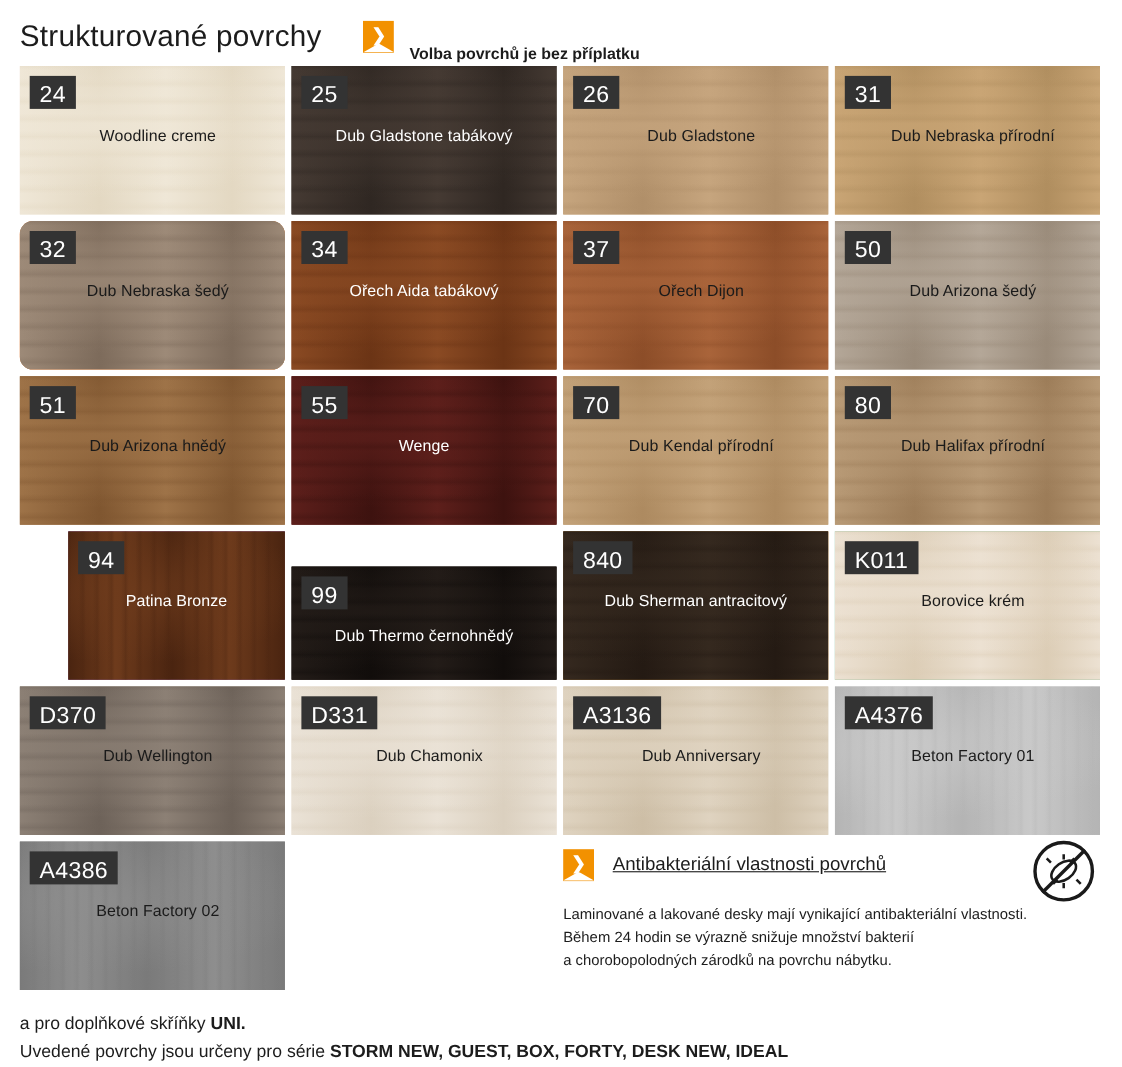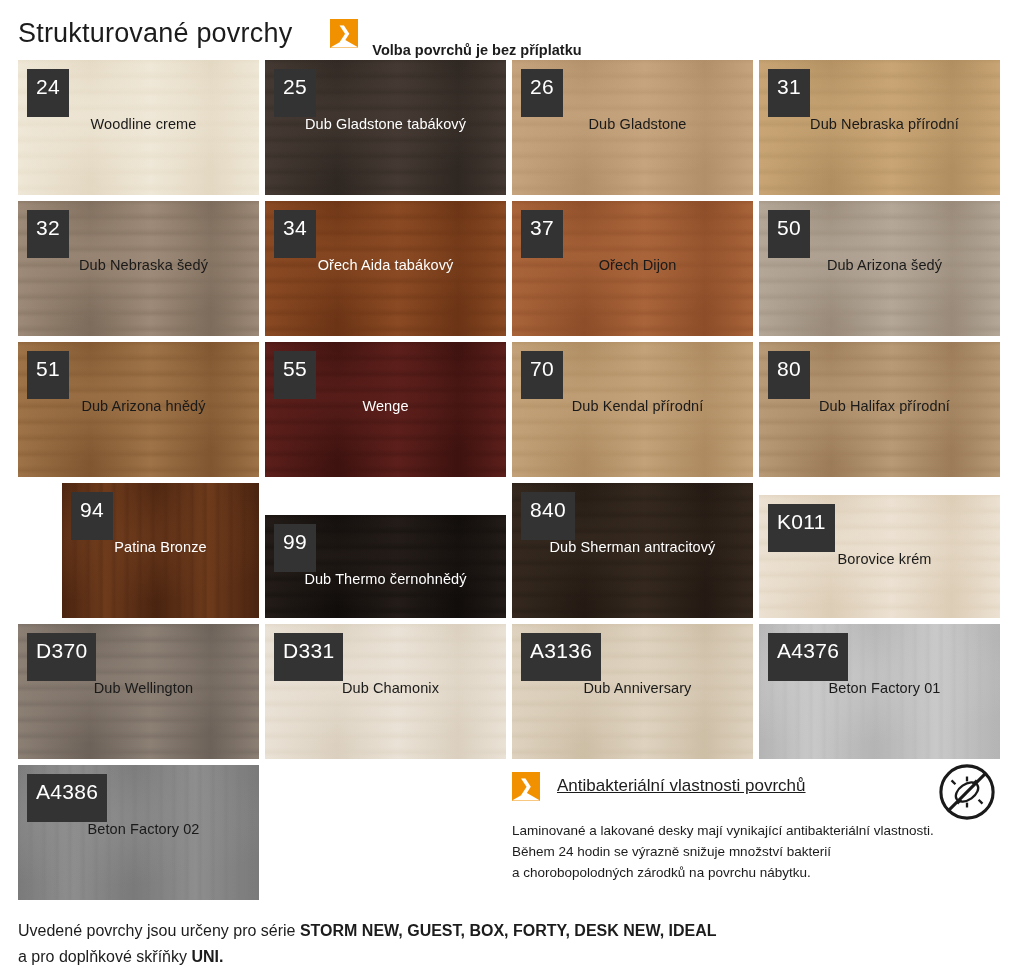--- a/index.html
+++ b/index.html
@@ -102,7 +102,7 @@
     color: #ffffff;
     font-size: 21px;
     line-height: 1;
-    padding: 7px 9px 20px 9px;
+    padding: 7px 9px 2px 9px;
     font-weight: 400;
     letter-spacing: 0.3px;
     z-index: 3;

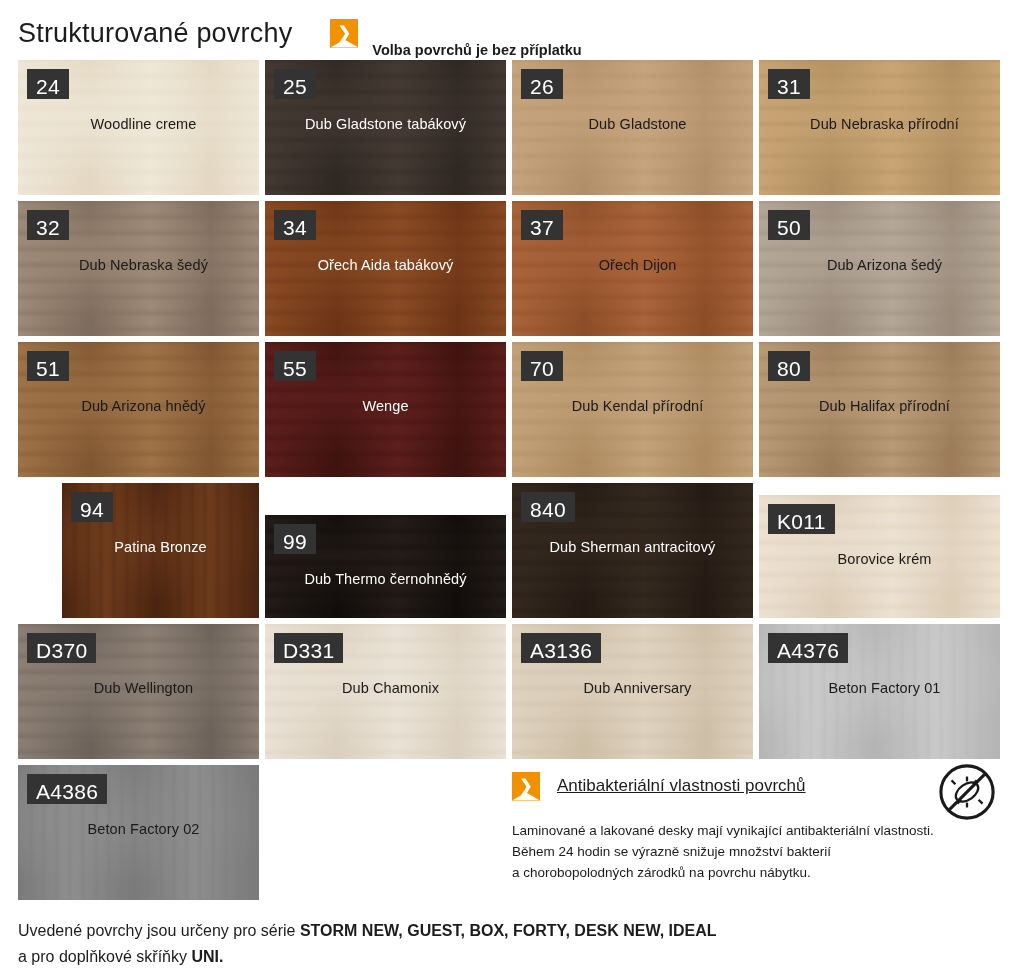--- a/index.html
+++ b/index.html
@@ -196,7 +196,7 @@
         <div class="code">31</div>
         <div class="name dark">Dub Nebraska přírodní</div>
       </div>
-      <div class="swatch" style="background: #f97316;">
+      <div class="swatch" style="background: #f97316; border-radius: 12px;">
         <div class="grain" style="background-image: repeating-linear-gradient(rgba(125, 107, 91, 0.4) 0px, rgba(125, 107, 91, 0) 4px, rgba(157, 138, 120, 0) 11px, rgba(125, 107, 91, 0.333) 16px), radial-gradient(120% 70% at 30% 40%, rgba(157, 138, 120, 0.8) 0%, rgba(125, 107, 91, 0) 70%), linear-gradient(90deg, rgb(157, 138, 120) 0%, rgb(125, 107, 91) 30%, rgb(157, 138, 120) 55%, rgb(125, 107, 91) 80%, rgb(157, 138, 120) 100%); background-color: rgb(157, 138, 120);"></div>
         <div class="code">32</div>
         <div class="name dark">Dub Nebraska šedý</div>

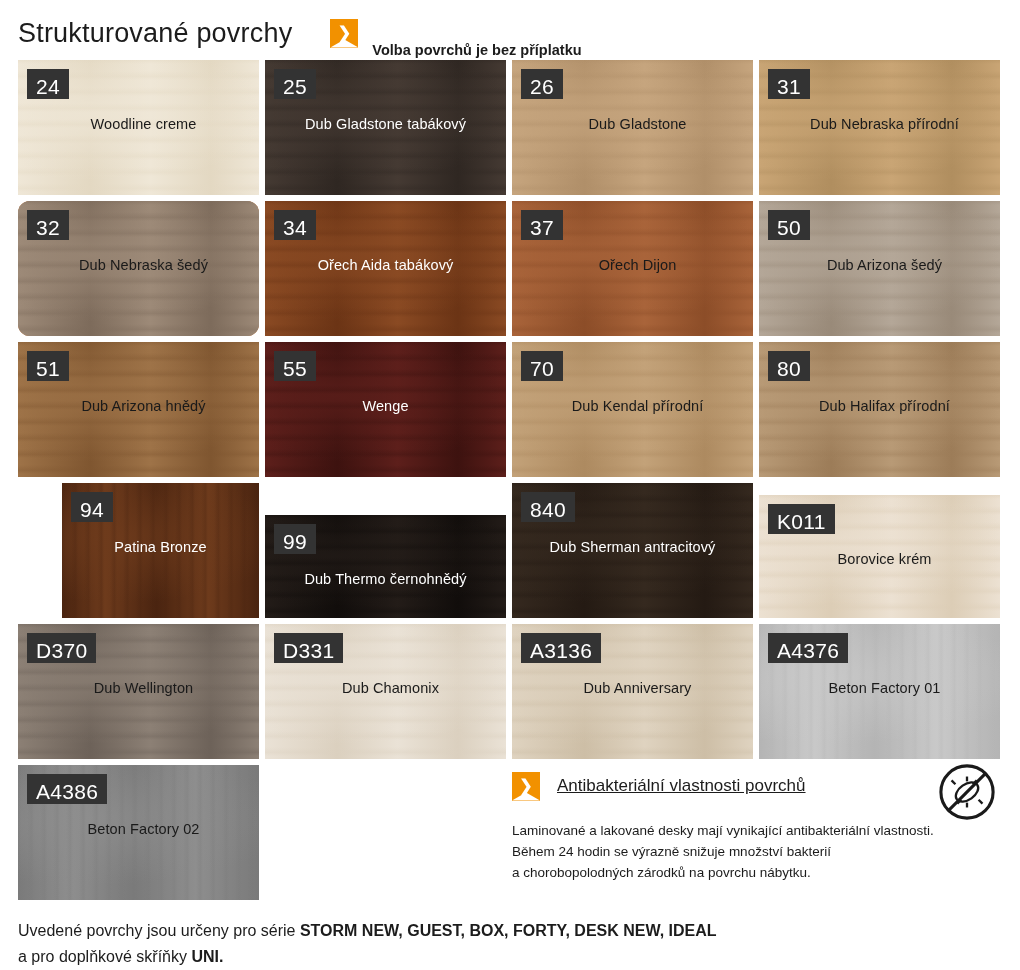--- a/index.html
+++ b/index.html
@@ -251,7 +251,7 @@
         <div class="code">840</div>
         <div class="name light">Dub Sherman antracitový</div>
       </div>
-      <div class="swatch" style="background: #15803d; margin-top: 12px;">
+      <div class="swatch" style="background: #15803d;">
         <div class="grain" style="background-image: repeating-linear-gradient(rgba(220, 205, 182, 0.4) 0px, rgba(220, 205, 182, 0) 4px, rgba(236, 225, 210, 0) 11px, rgba(220, 205, 182, 0.333) 16px), radial-gradient(120% 70% at 30% 40%, rgba(236, 225, 210, 0.8) 0%, rgba(220, 205, 182, 0) 70%), linear-gradient(90deg, rgb(236, 225, 210) 0%, rgb(220, 205, 182) 30%, rgb(236, 225, 210) 55%, rgb(220, 205, 182) 80%, rgb(236, 225, 210) 100%); background-color: rgb(236, 225, 210);"></div>
         <div class="code">K011</div>
         <div class="name dark">Borovice krém</div>

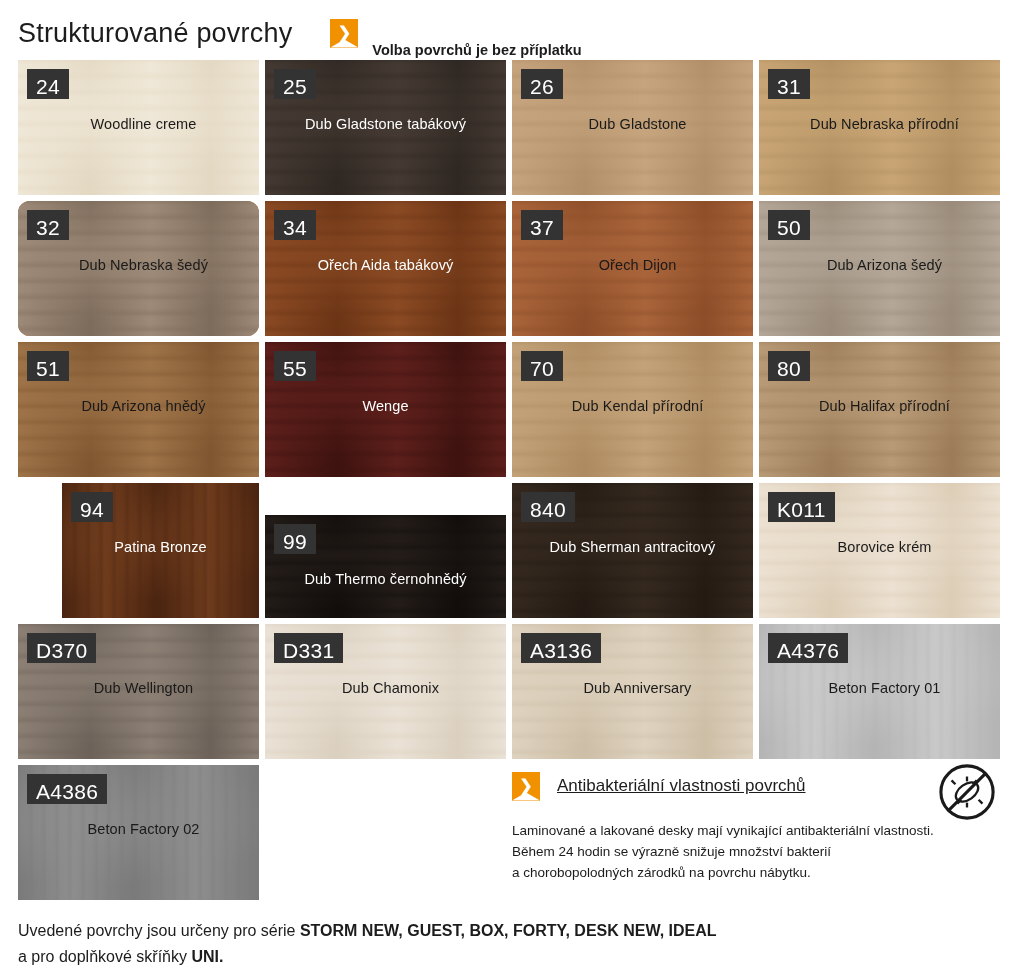--- a/index.html
+++ b/index.html
@@ -314,11 +314,11 @@
 
   <div class="footer">
     <div>
+      <span>a pro doplňkové skříňky </span><span class="b">UNI.</span>
+    </div>
+    <div>
       <span>Uvedené povrchy jsou určeny pro série </span><span class="b">STORM NEW, GUEST, BOX, FORTY, DESK NEW, IDEAL</span>
     </div>
-    <div>
-      <span>a pro doplňkové skříňky </span><span class="b">UNI.</span>
-    </div>
 
   </div>
 

